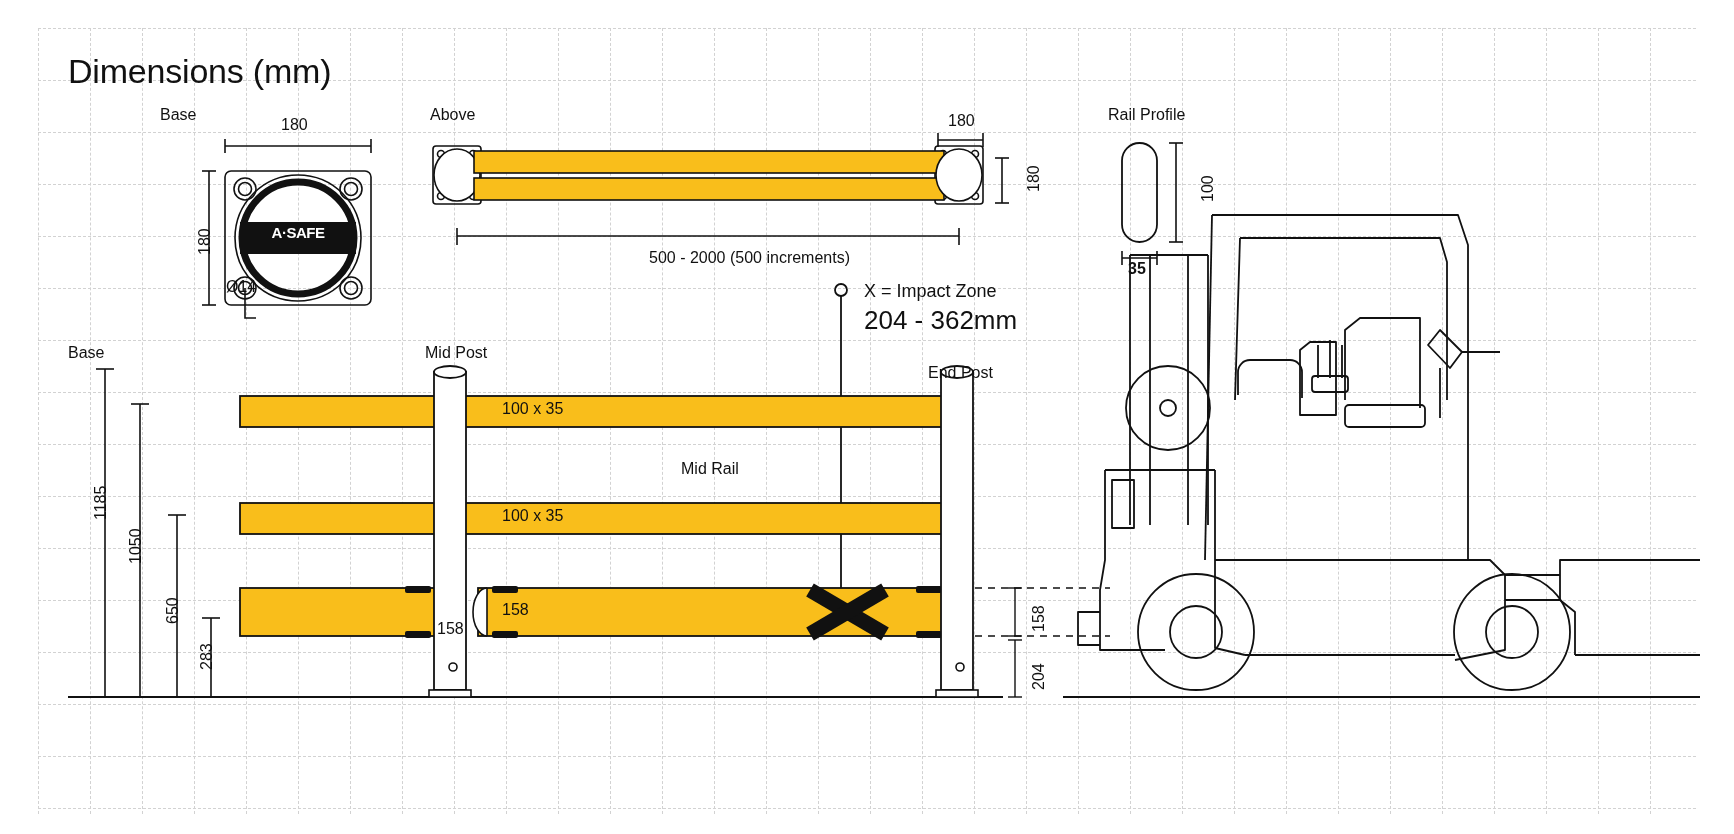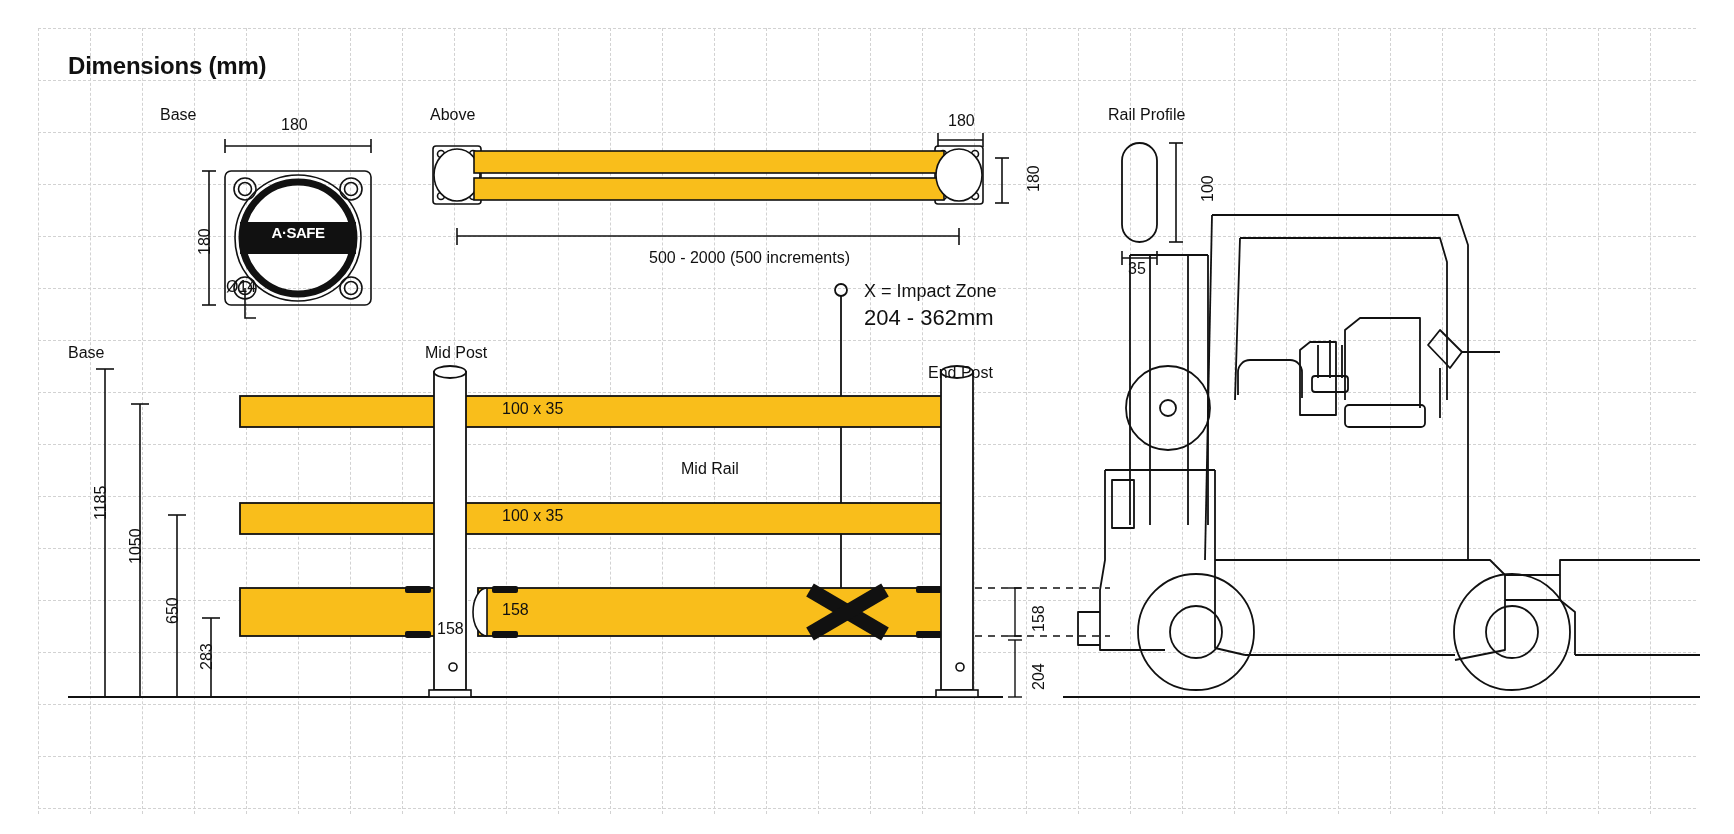--- a/index.html
+++ b/index.html
@@ -28,7 +28,7 @@
 
   .title{
     position:absolute;left:68px;top:52px;
-    font-size:24px;font-weight:bold;color:#111;letter-spacing:-.2px;
+    font-size:34px;font-weight:normal;color:#111;letter-spacing:-.2px;
   }
   .lbl{position:absolute;font-size:16px;color:#111;white-space:nowrap;}
   .dim{position:absolute;font-size:16px;color:#111;white-space:nowrap;}

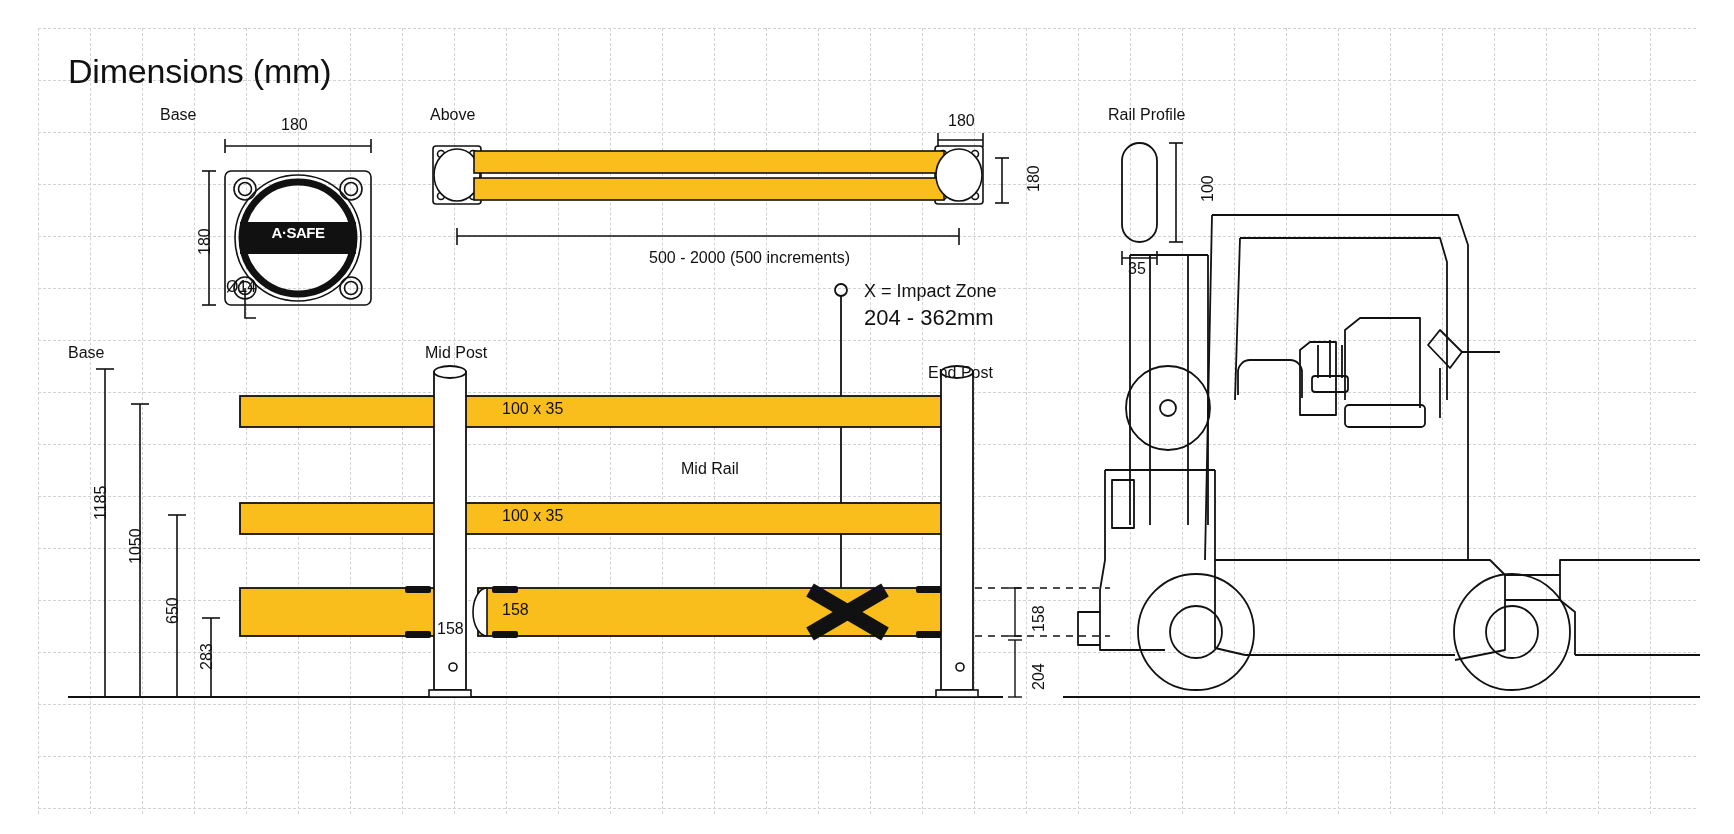--- a/index.html
+++ b/index.html
@@ -328,7 +328,7 @@
 
   <div class="lbl" style="left:1108px;top:106px;">Rail Profile</div>
   <div class="dimv" style="left:1199px;top:202px;">100</div>
-  <div class="dim" style="left:1128px;top:260px;">35</div>
+  <div class="dim" style="left:1128px;top:260px;font-weight:bold;">35</div>
 
   <div class="med" style="left:864px;top:281px;">X = Impact Zone</div>
   <div class="big" style="left:864px;top:305px;">204 - 362mm</div>

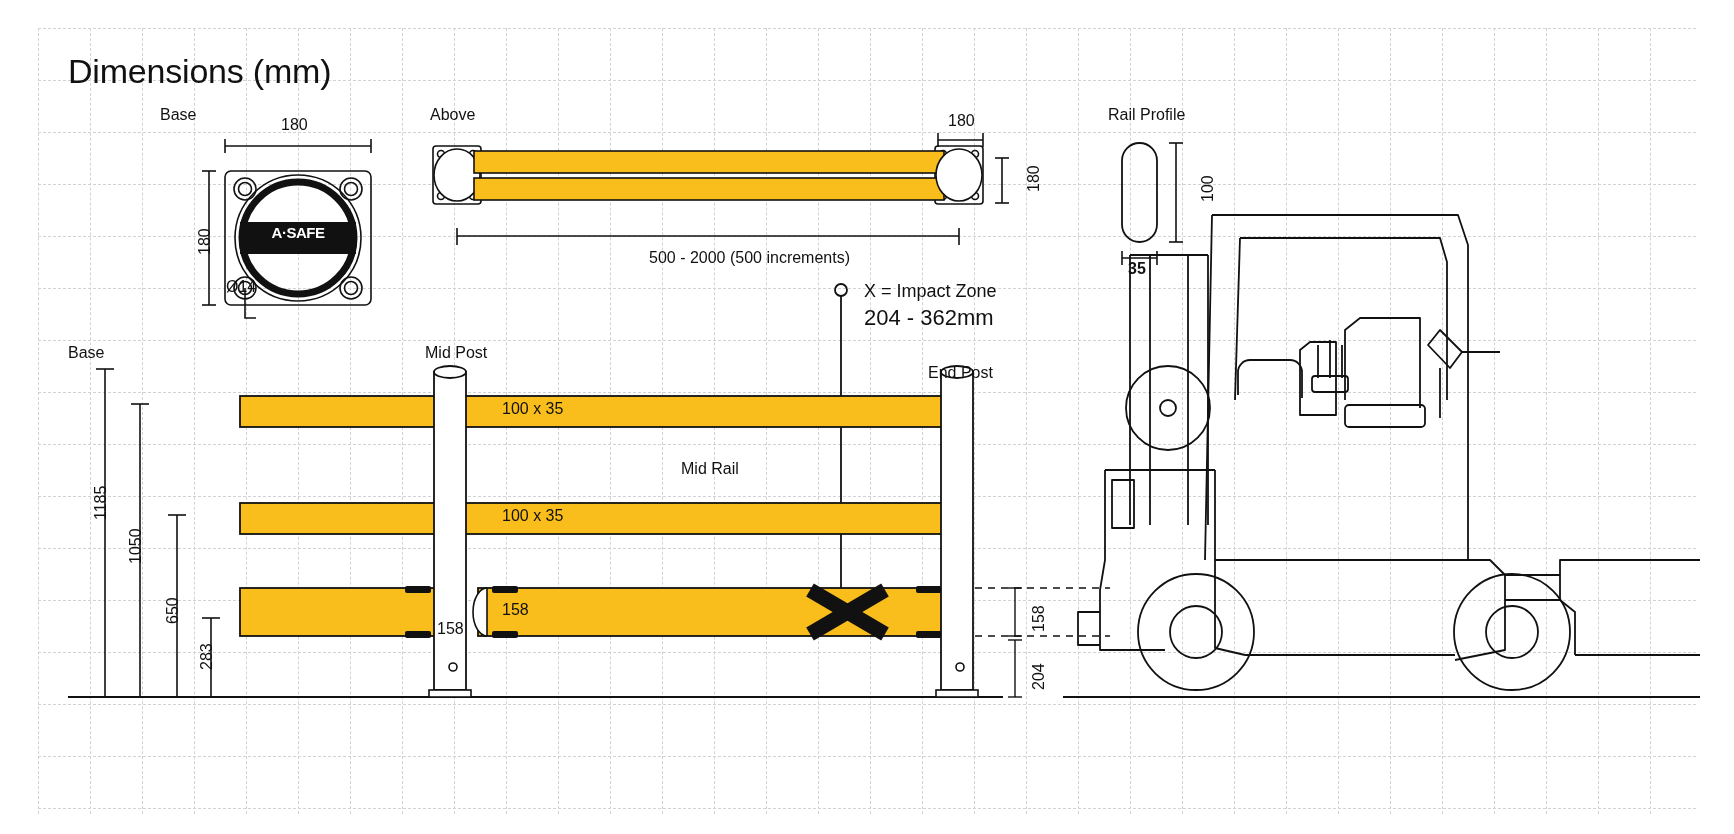--- a/index.html
+++ b/index.html
@@ -34,7 +34,7 @@
   .dim{position:absolute;font-size:16px;color:#111;white-space:nowrap;}
   .dimv{position:absolute;font-size:16px;color:#111;white-space:nowrap;
         transform-origin:0 0;transform:rotate(-90deg);}
-  .big{position:absolute;font-size:22px;color:#111;white-space:nowrap;}
+  .big{position:absolute;font-size:26px;color:#111;white-space:nowrap;}
   .med{position:absolute;font-size:18px;color:#111;white-space:nowrap;}
 </style>
 </head>

